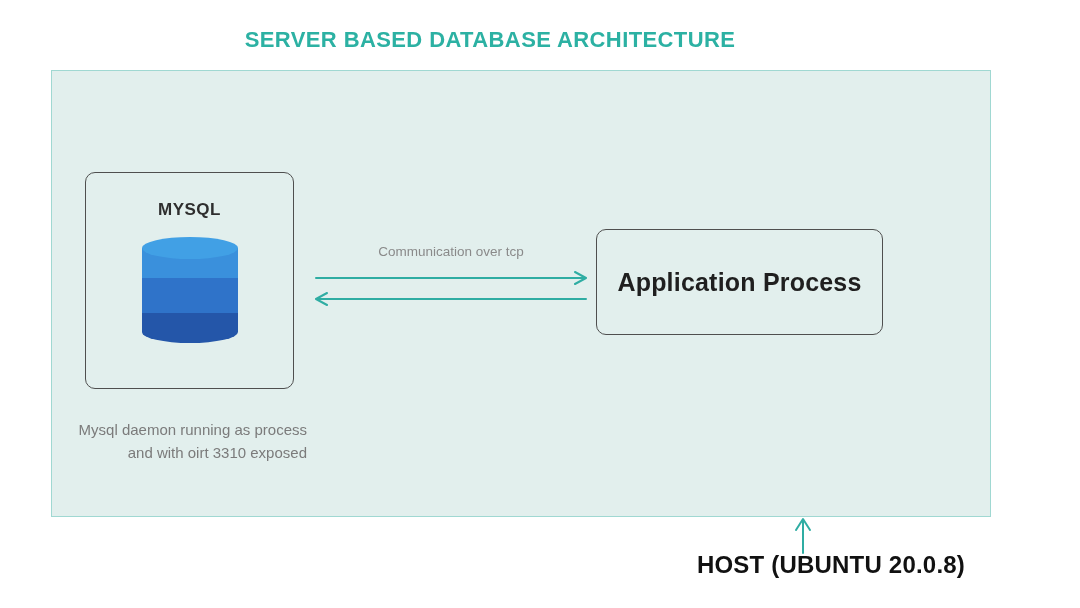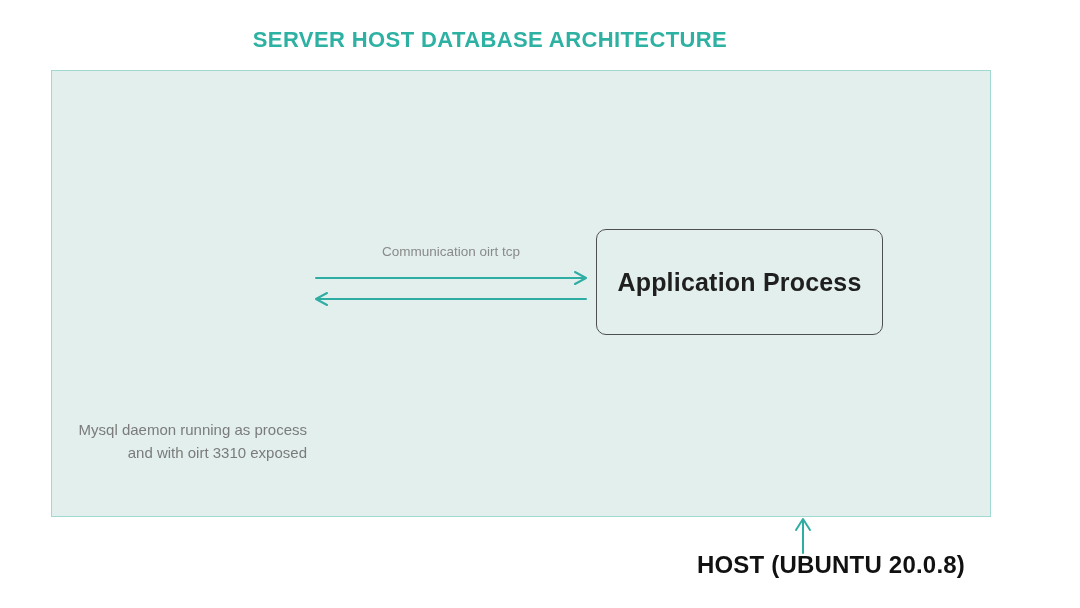--- a/index.html
+++ b/index.html
@@ -95,7 +95,7 @@
 
 <div class="page">
 
-  <h1 class="title">SERVER HOST DATABASE ARCHITECTURE</h1>
+  <h1 class="title">SERVER BASED DATABASE ARCHITECTURE</h1>
 
   <div class="host-box">
 

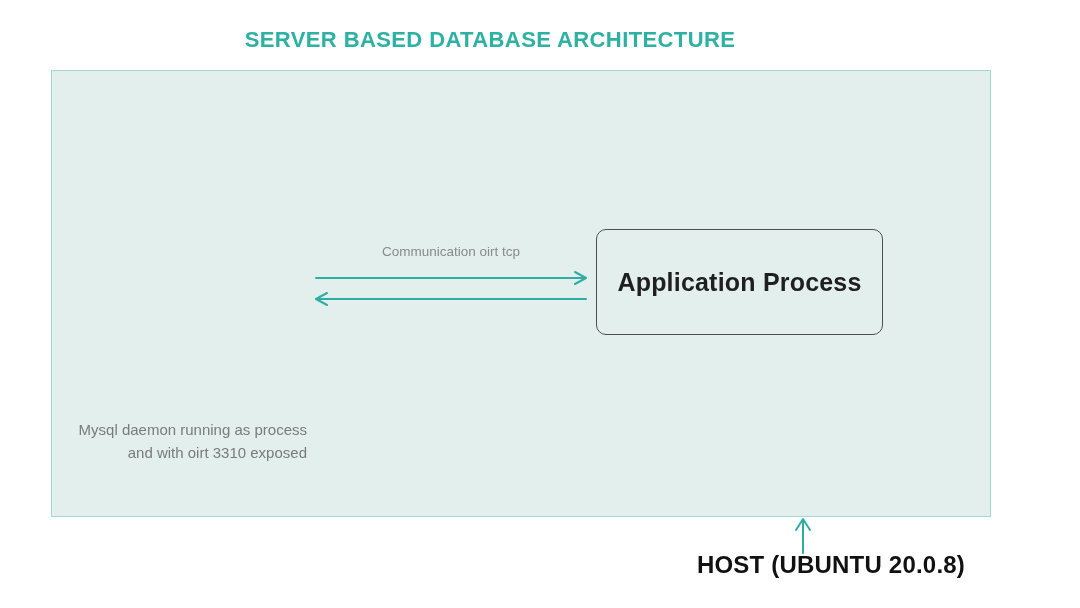--- a/index.html
+++ b/index.html
@@ -99,6 +99,15 @@
 
   <div class="host-box">
 
+    <div class="node mysql-node">
+      <div class="mysql-label">MYSQL</div>
+      <svg class="db-icon" width="96" height="106" viewBox="0 0 96 106">
+        <path d="M0 76 L0 95 A48 11 0 0 0 96 95 L96 76 Z" fill="#2456A9"></path>
+        <rect x="0" y="41" width="96" height="35" fill="#2F73C9"></rect>
+        <rect x="0" y="11" width="96" height="30" fill="#3A90DC"></rect>
+        <ellipse cx="48" cy="11" rx="48" ry="11" fill="#41A0E5"></ellipse>
+      </svg>
+    </div>
 
     <div class="mysql-caption">Mysql daemon running as process and with oirt 3310 exposed</div>
 

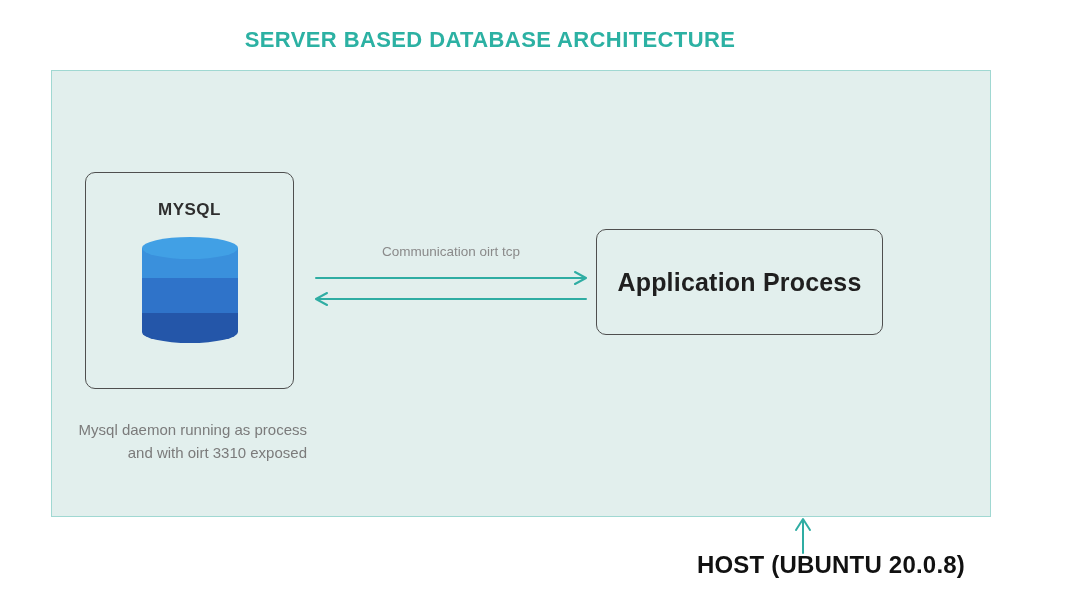--- a/index.html
+++ b/index.html
@@ -111,7 +111,7 @@
 
     <div class="mysql-caption">Mysql daemon running as process and with oirt 3310 exposed</div>
 
-    <div class="conn-label">Communication oirt tcp</div>
+    <div class="conn-label">Communication over tcp</div>
 
     <svg class="conn-arrows" width="278" height="50" viewBox="0 0 278 50">
       <path d="M2 12 H 271 M 261 6 L 272 12 L 261 18" fill="none" stroke-width="2" stroke-linecap="round" stroke-linejoin="round" stroke="#2FADA3"></path>

